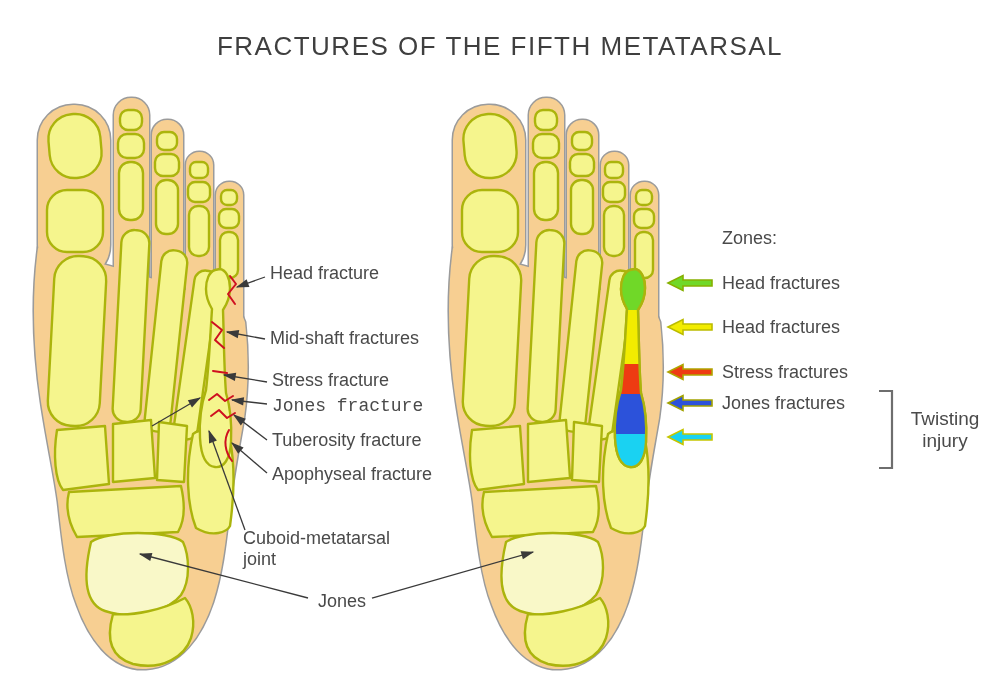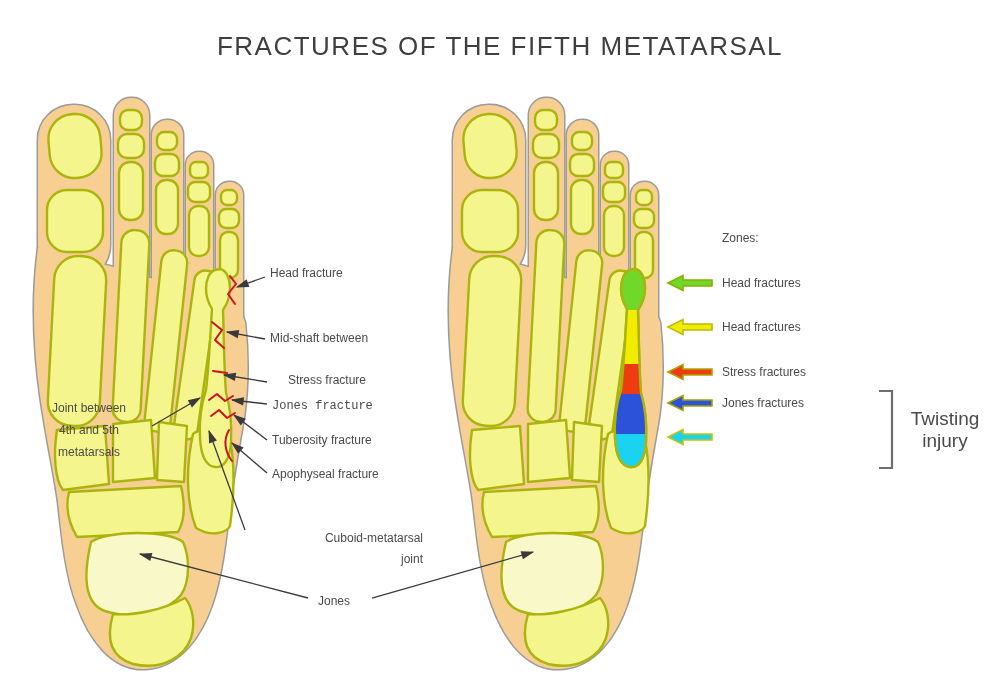--- a/index.html
+++ b/index.html
@@ -8,7 +8,7 @@
     font-family:"Liberation Sans", sans-serif;
   }
   #art{position:absolute;left:0;top:0;}
-  .txt{position:absolute;color:#4a4a4a;font-weight:300;font-size:12px;line-height:21px;white-space:pre-line;}
+  .txt{position:absolute;color:#4a4a4a;font-weight:300;font-size:18px;line-height:21px;white-space:pre-line;}
   #title{left:0;top:31px;width:1000px;text-align:center;font-size:26px;letter-spacing:1.5px;color:#3f3f3f;line-height:30px;}
   #lbl-head{left:270px;top:263px;}
   #lbl-midshaft{left:270px;top:328px;}

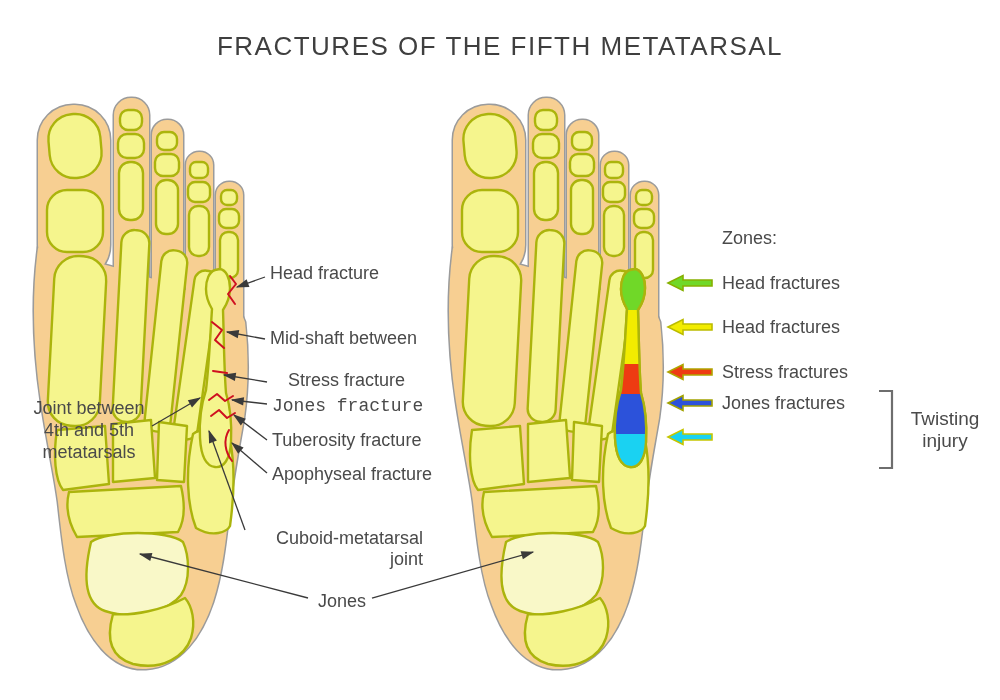--- a/index.html
+++ b/index.html
@@ -151,7 +151,7 @@
   <div class="txt" id="title">FRACTURES OF THE FIFTH METATARSAL</div>
 
   <div class="txt" id="lbl-head">Head fracture</div>
-  <div class="txt" id="lbl-midshaft">Mid-shaft between</div>
+  <div class="txt" id="lbl-midshaft">Mid-shaft fractures</div>
   <div class="txt" id="lbl-stress">Stress fracture</div>
   <div class="txt" id="lbl-jones">Jones fracture</div>
   <div class="txt" id="lbl-tuberosity">Tuberosity fracture</div>

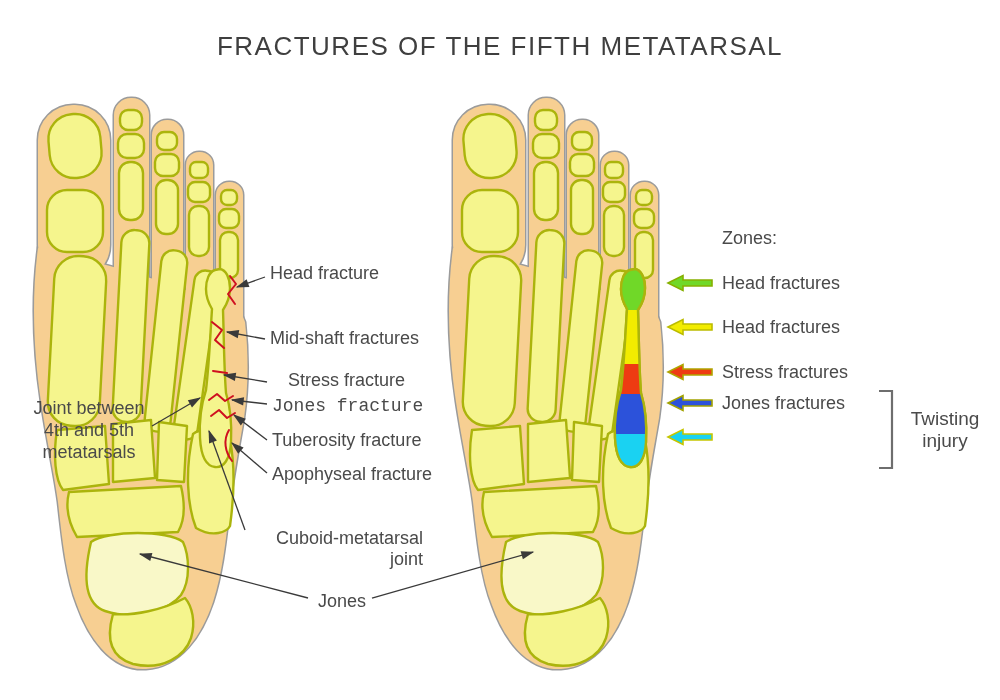--- a/index.html
+++ b/index.html
@@ -12,7 +12,7 @@
   #title{left:0;top:31px;width:1000px;text-align:center;font-size:26px;letter-spacing:1.5px;color:#3f3f3f;line-height:30px;}
   #lbl-head{left:270px;top:263px;}
   #lbl-midshaft{left:270px;top:328px;}
-  #lbl-stress{left:288px;top:370px;}
+  #lbl-stress{left:272px;top:370px;}
   #lbl-jones{left:272px;top:396px;font-family:Liberation Mono, monospace;}
   #lbl-tuberosity{left:272px;top:430px;}
   #lbl-apophyseal{left:272px;top:464px;}

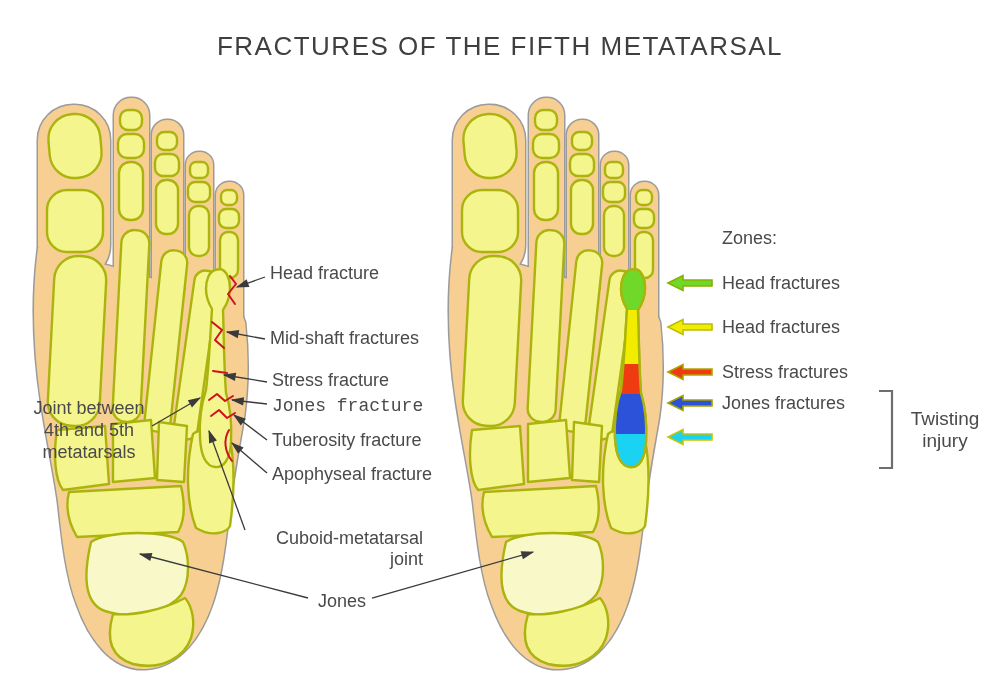--- a/index.html
+++ b/index.html
@@ -156,9 +156,6 @@
   <div class="txt" id="lbl-jones">Jones fracture</div>
   <div class="txt" id="lbl-tuberosity">Tuberosity fracture</div>
   <div class="txt" id="lbl-apophyseal">Apophyseal fracture</div>
-  <div class="txt" id="lbl-joint45">Joint between
-4th and 5th
-metatarsals</div>
   <div class="txt" id="lbl-cuboid">Cuboid-metatarsal
 joint</div>
   <div class="txt" id="lbl-talus">Jones</div>

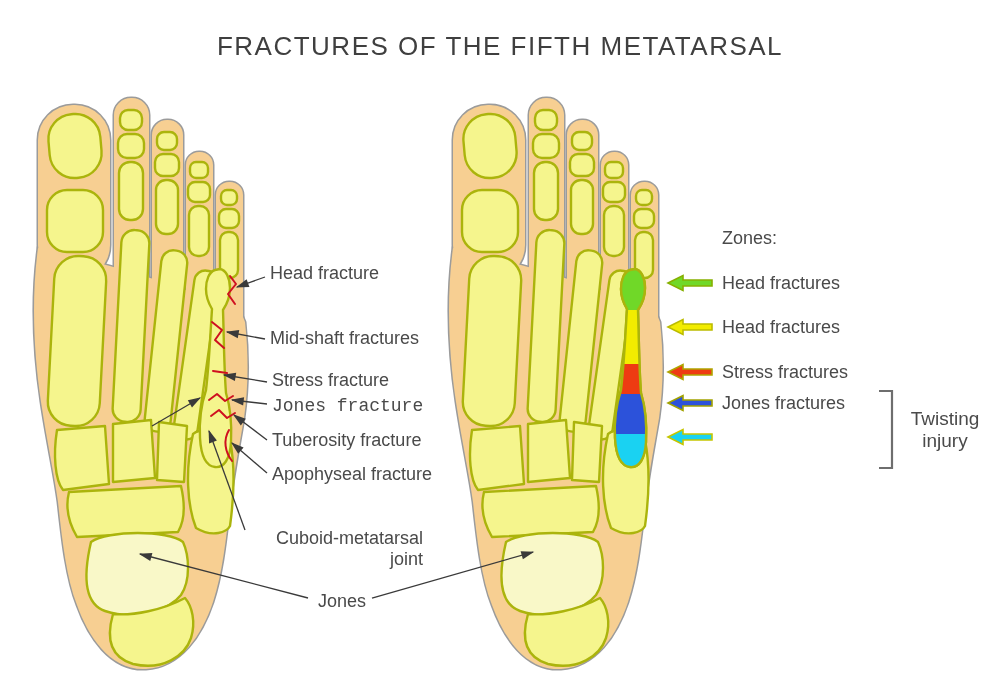--- a/index.html
+++ b/index.html
@@ -17,7 +17,7 @@
   #lbl-tuberosity{left:272px;top:430px;}
   #lbl-apophyseal{left:272px;top:464px;}
   #lbl-joint45{left:18px;top:397px;width:142px;text-align:center;line-height:22px;}
-  #lbl-cuboid{left:243px;top:528px;width:180px;text-align:right;}
+  #lbl-cuboid{left:243px;top:528px;width:180px;text-align:left;}
   #lbl-talus{left:318px;top:591px;}
   #lg-heading{left:722px;top:228px;}
   #lg-0{left:722px;top:273px;}

